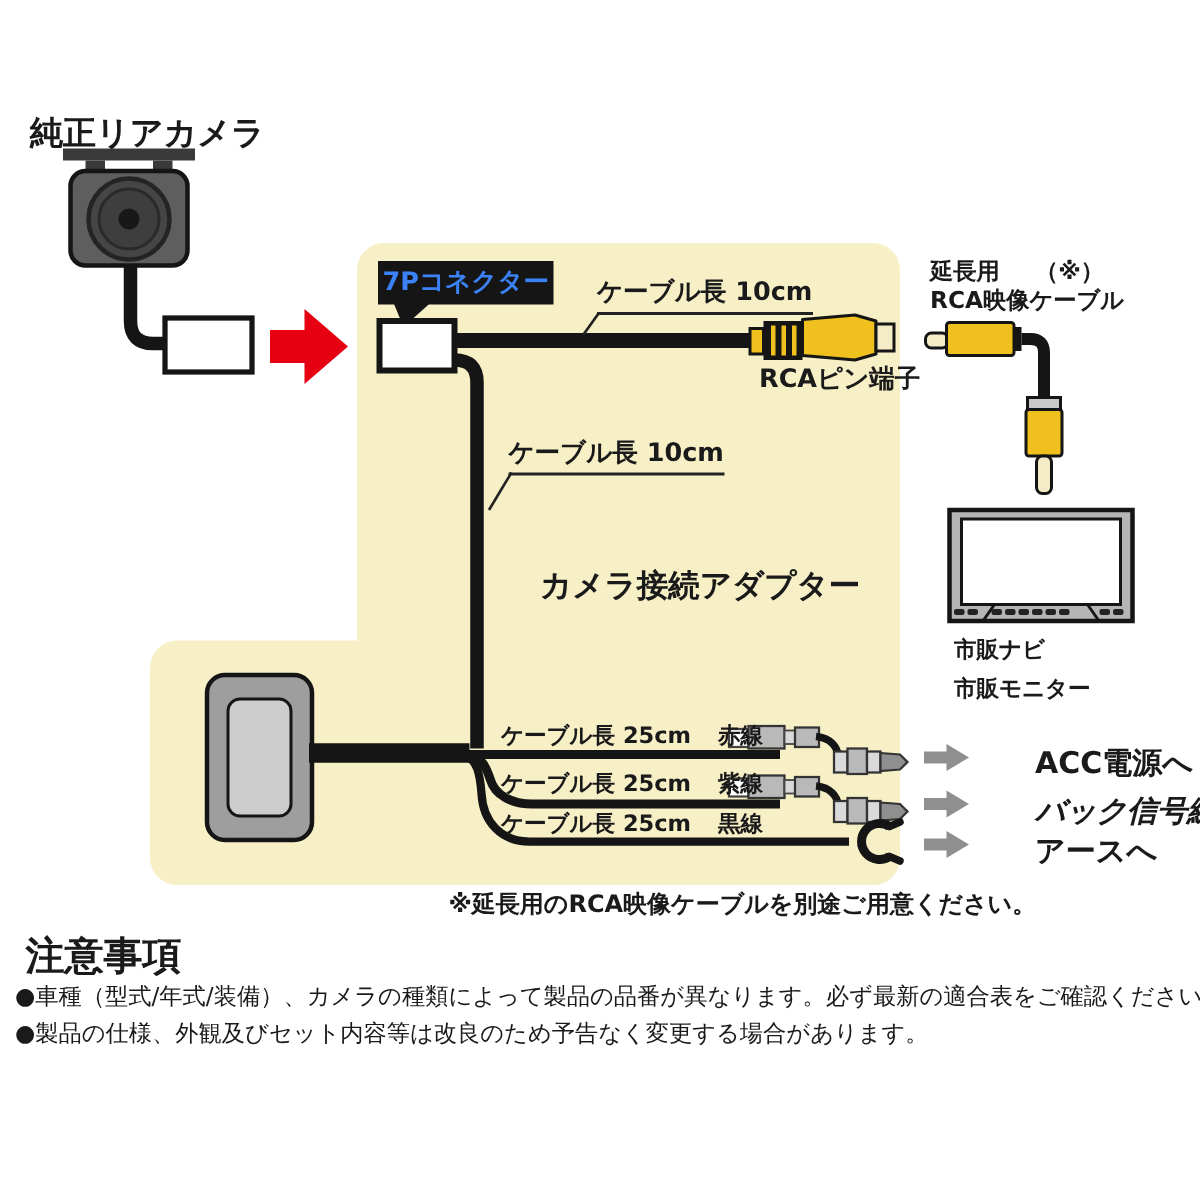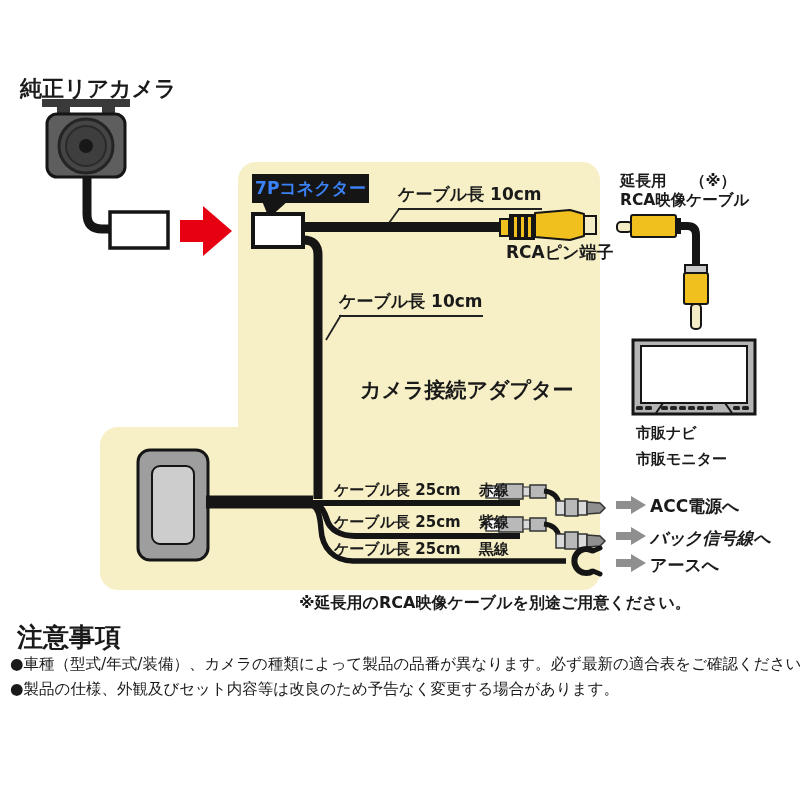--- a/index.html
+++ b/index.html
@@ -30,7 +30,7 @@
   #monitor-label{left:636px;top:420px;font-size:15px;line-height:26px;}
   .wire-row{display:flex;gap:18px;font-size:15px;font-weight:700;}
   #wire-row-1{left:334px;top:481px;} #wire-row-2{left:334px;top:513px;} #wire-row-3{left:334px;top:540px;}
-  .dest{font-size:17px;font-weight:700;}
+  .dest{font-size:20px;font-weight:700;margin-left:40px;}
   #dest-1{left:650px;top:495px;} #dest-2{left:650px;top:527px;font-style:italic;} #dest-3{left:650px;top:554px;}
   #footnote{left:299px;top:593px;font-size:16px;font-weight:600;}
   #caution-heading{left:17px;top:620px;font-size:26px;}

